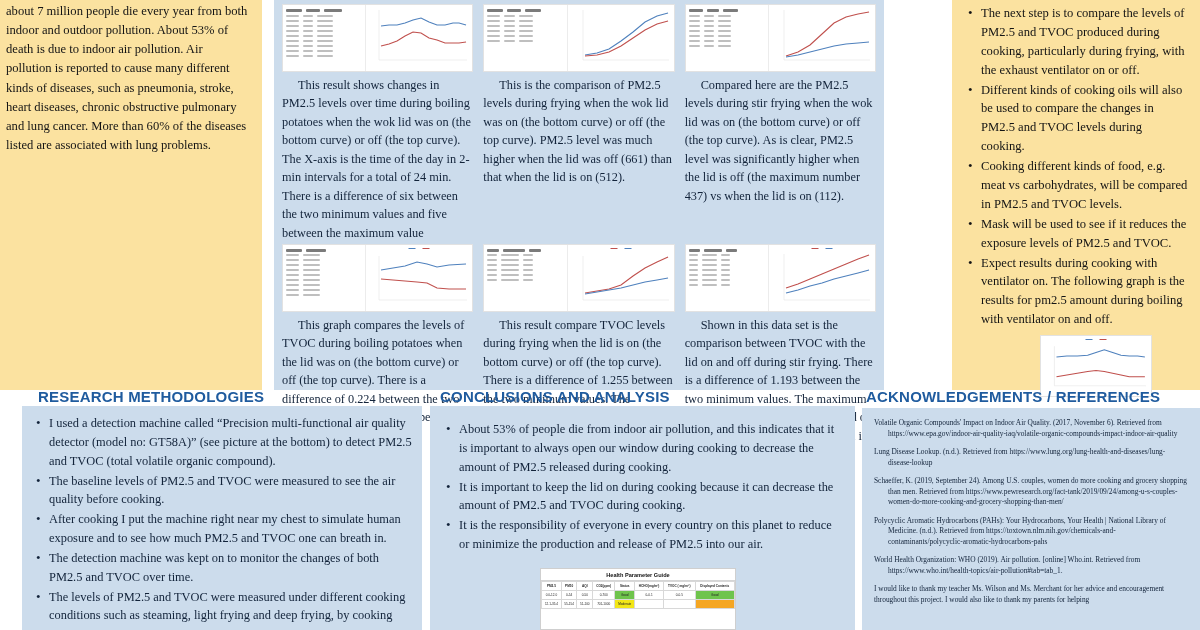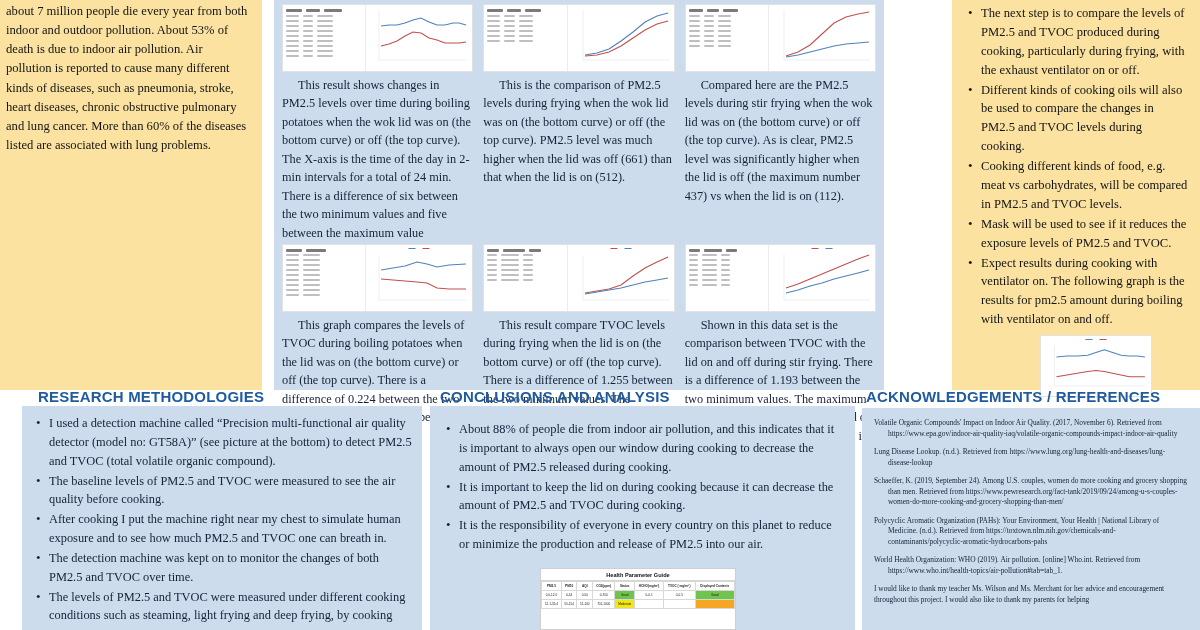--- a/index.html
+++ b/index.html
@@ -544,7 +544,7 @@
   <div class="section-title" id="conclusions-title">CONCLUSIONS AND ANALYSIS</div>
   <div class="bottom-box" id="conclusions-box">
     <ul class="bullets">
-      <li>About 88% of people die from indoor air pollution, and this indicates that it is important to always open our window during cooking to decrease the amount of PM2.5 released during cooking.</li>
+      <li>About 53% of people die from indoor air pollution, and this indicates that it is important to always open our window during cooking to decrease the amount of PM2.5 released during cooking.</li>
       <li>It is important to keep the lid on during cooking because it can decrease the amount of PM2.5 and TVOC during cooking.</li>
       <li>It is the responsibility of everyone in every country on this planet to reduce or minimize the production and release of PM2.5 into our air.</li>
     </ul>

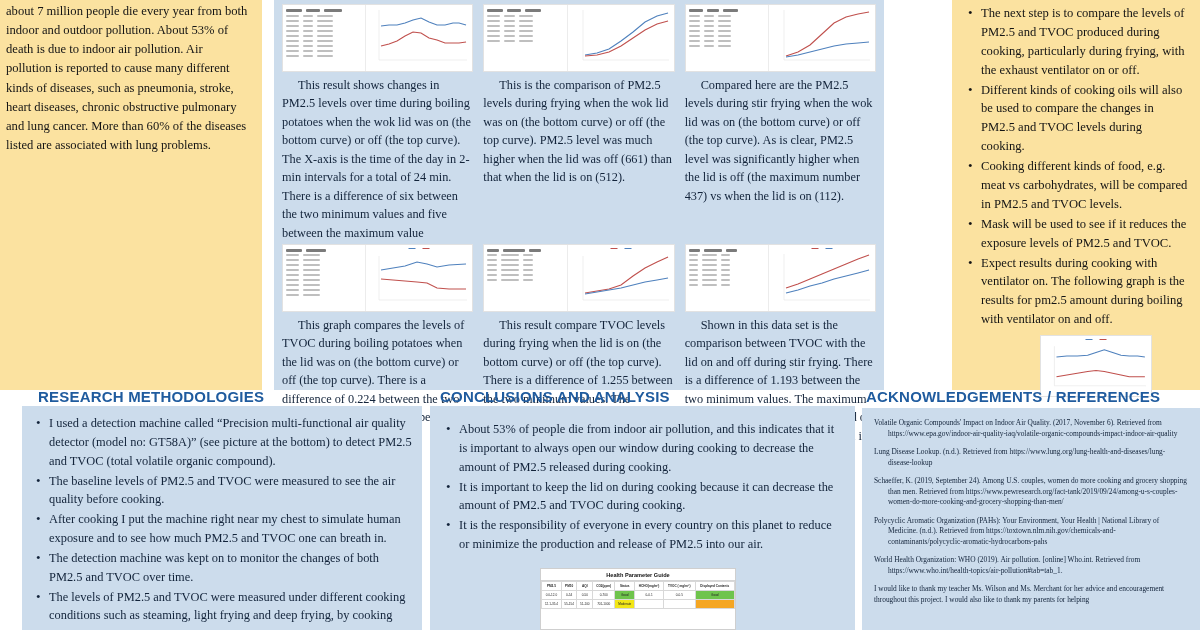--- a/index.html
+++ b/index.html
@@ -595,7 +595,7 @@
     <div class="ref-entry">Volatile Organic Compounds' Impact on Indoor Air Quality. (2017, November 6). Retrieved from https://www.epa.gov/indoor-air-quality-iaq/volatile-organic-compounds-impact-indoor-air-quality</div>
     <div class="ref-entry">Lung Disease Lookup. (n.d.). Retrieved from https://www.lung.org/lung-health-and-diseases/lung-disease-lookup</div>
     <div class="ref-entry">Schaeffer, K. (2019, September 24). Among U.S. couples, women do more cooking and grocery shopping than men. Retrieved from https://www.pewresearch.org/fact-tank/2019/09/24/among-u-s-couples-women-do-more-cooking-and-grocery-shopping-than-men/</div>
-    <div class="ref-entry">Polycyclic Aromatic Organization (PAHs): Your Environment, Your Health | National Library of Medicine. (n.d.). Retrieved from https://toxtown.nlm.nih.gov/chemicals-and-contaminants/polycyclic-aromatic-hydrocarbons-pahs</div>
+    <div class="ref-entry">Polycyclic Aromatic Hydrocarbons (PAHs): Your Hydrocarbons, Your Health | National Library of Medicine. (n.d.). Retrieved from https://toxtown.nlm.nih.gov/chemicals-and-contaminants/polycyclic-aromatic-hydrocarbons-pahs</div>
     <div class="ref-entry">World Health Organization: WHO (2019). Air pollution. [online] Who.int. Retrieved from https://www.who.int/health-topics/air-pollution#tab=tab_1.</div>
     <div class="ref-entry no-indent">I would like to thank my teacher Ms. Wilson and Ms. Merchant for her advice and encouragement throughout this project. I would also like to thank my parents for helping</div>
   </div>

